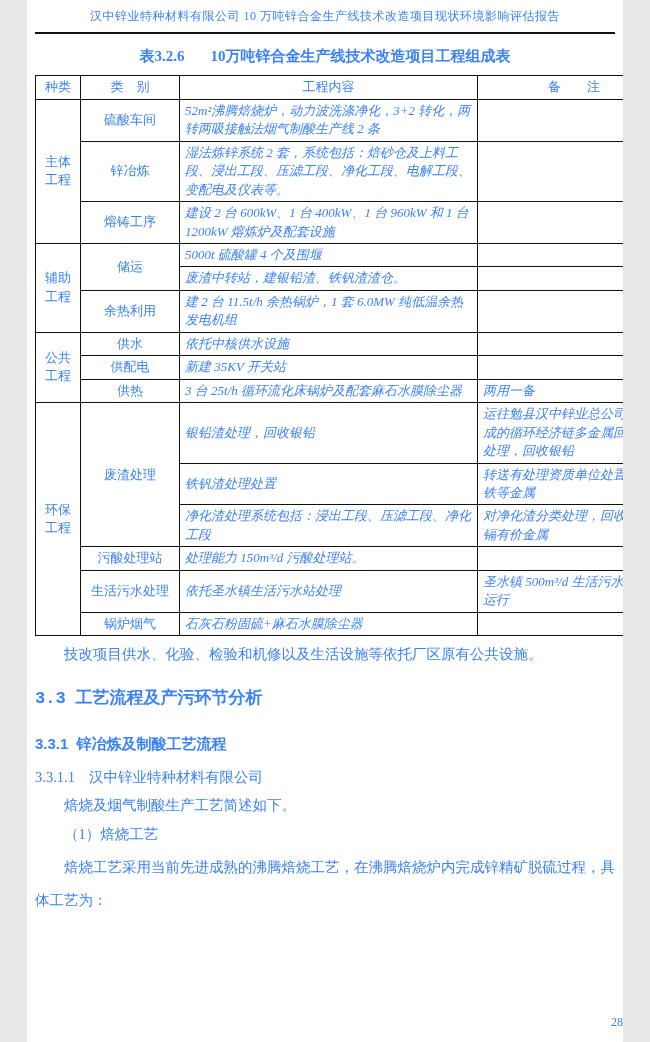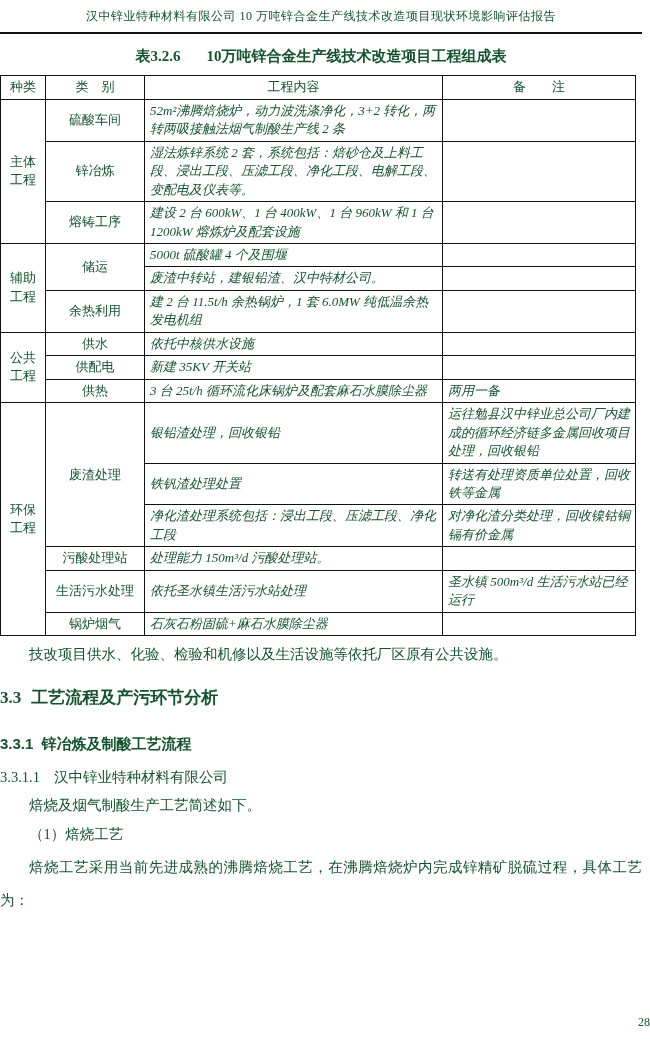--- a/index.html
+++ b/index.html
@@ -7,12 +7,12 @@
   body { font-family: "Liberation Serif", "DejaVu Serif", serif; }
   .page {
     position: relative;
-    width: 650px;
+    width: 596px;
     height: 1042px;
     margin: 0 auto;
     background: #ffffff;
-    color: #14532d;
-    padding: 8px 8px 0 0;
+    color: #3b82f6;
+    padding: 8px 8px 0 8px;
     overflow: hidden;
   }
   

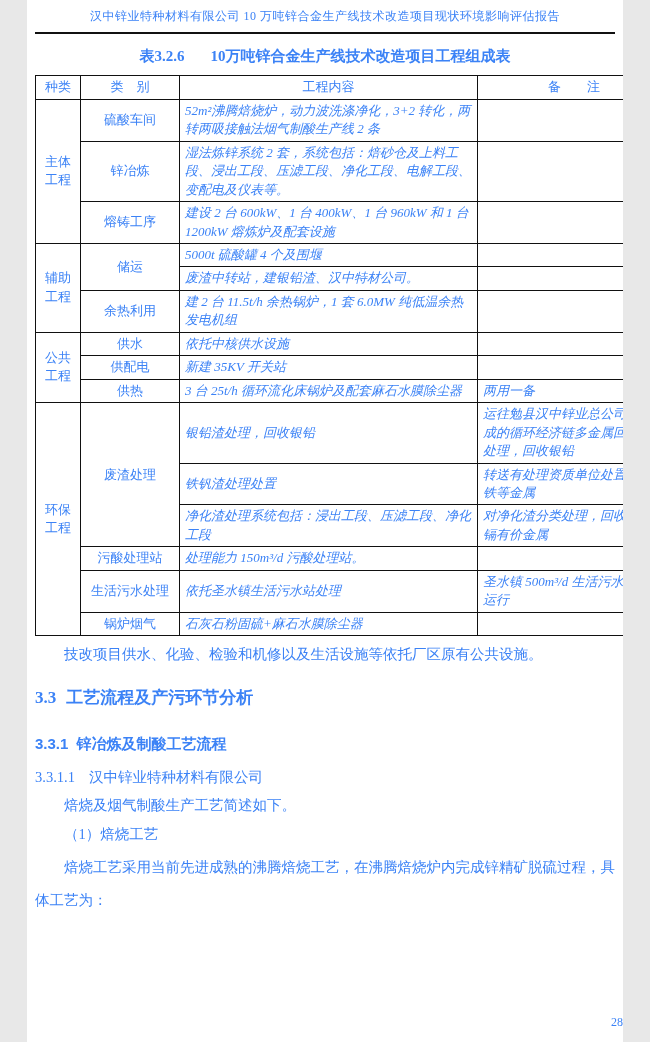--- a/index.html
+++ b/index.html
@@ -148,7 +148,7 @@
       <td class="c-note"></td>
     </tr>
     <tr>
-      <td class="c-content">废渣中转站，建银铅渣、汉中特材公司。</td>
+      <td class="c-content">废渣中转站，建银铅渣、铁钒渣渣仓。</td>
       <td class="c-note"></td>
     </tr>
     <tr>

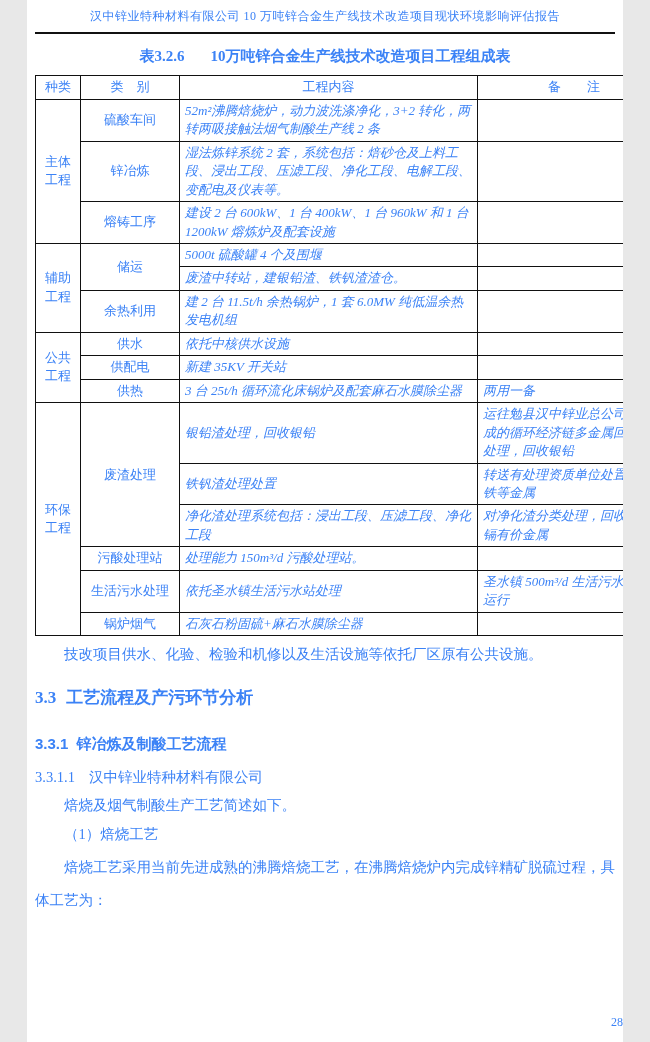--- a/index.html
+++ b/index.html
@@ -66,7 +66,7 @@
   }
   .para.wide { line-height: 2.25; margin-top: 10px; }
   .h-33 {
-    font-family: Liberation Serif, serif;
+    font-family: Liberation Mono, monospace;
     font-weight: bold;
     font-size: 17px;
     margin-top: 20px;

